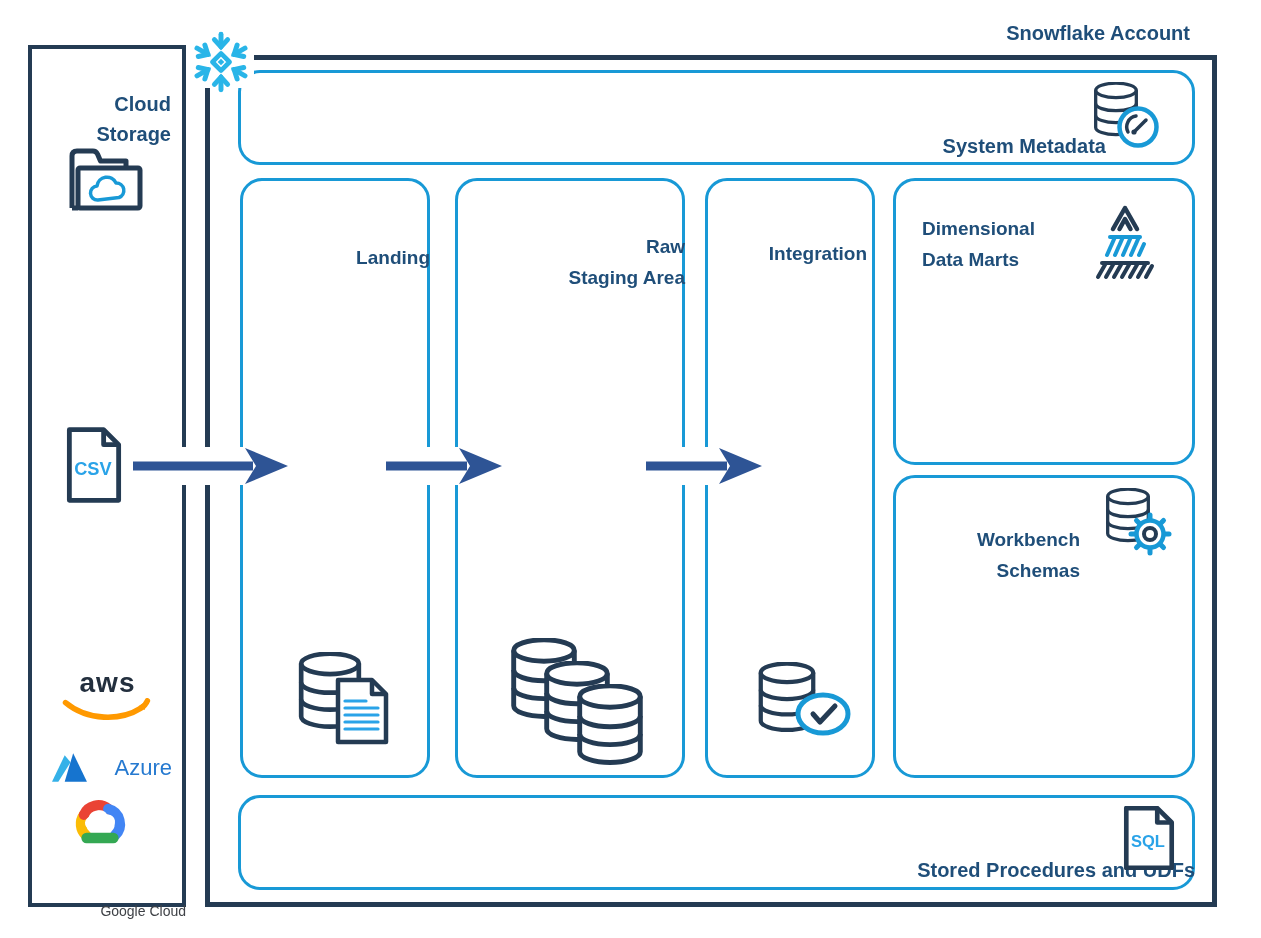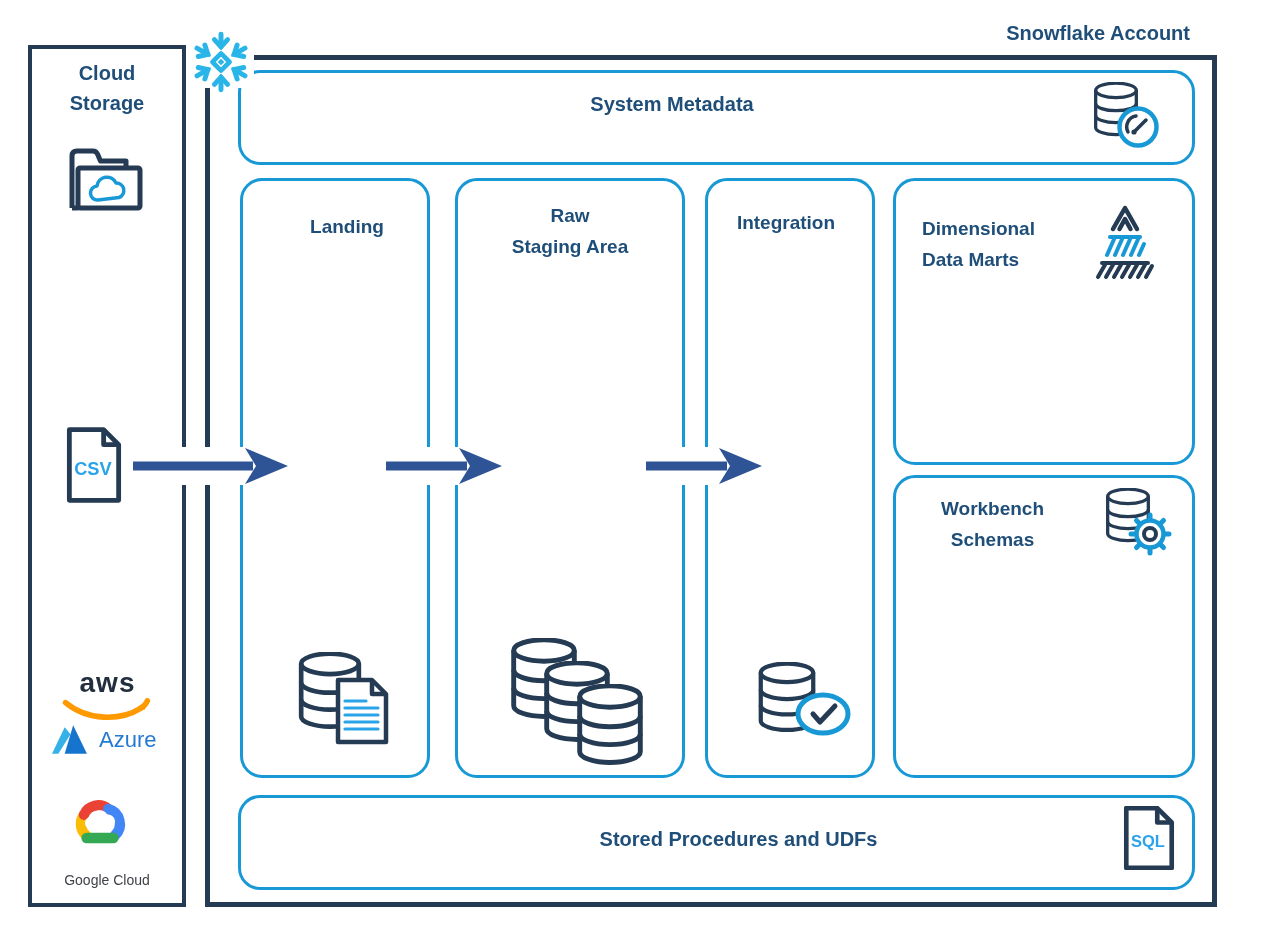--- a/index.html
+++ b/index.html
@@ -12,7 +12,7 @@
   .lbl{color:#1f4e79;font-weight:bold;}
   .t20{font-size:20px;}
   .t19{font-size:19px;}
-  .center{text-align:center;}
+  .center{text-align:right;margin-top:31px;}
   .cover{background:#fff;z-index:20;}
   .icon{z-index:10;}
   .arrow{z-index:30;}

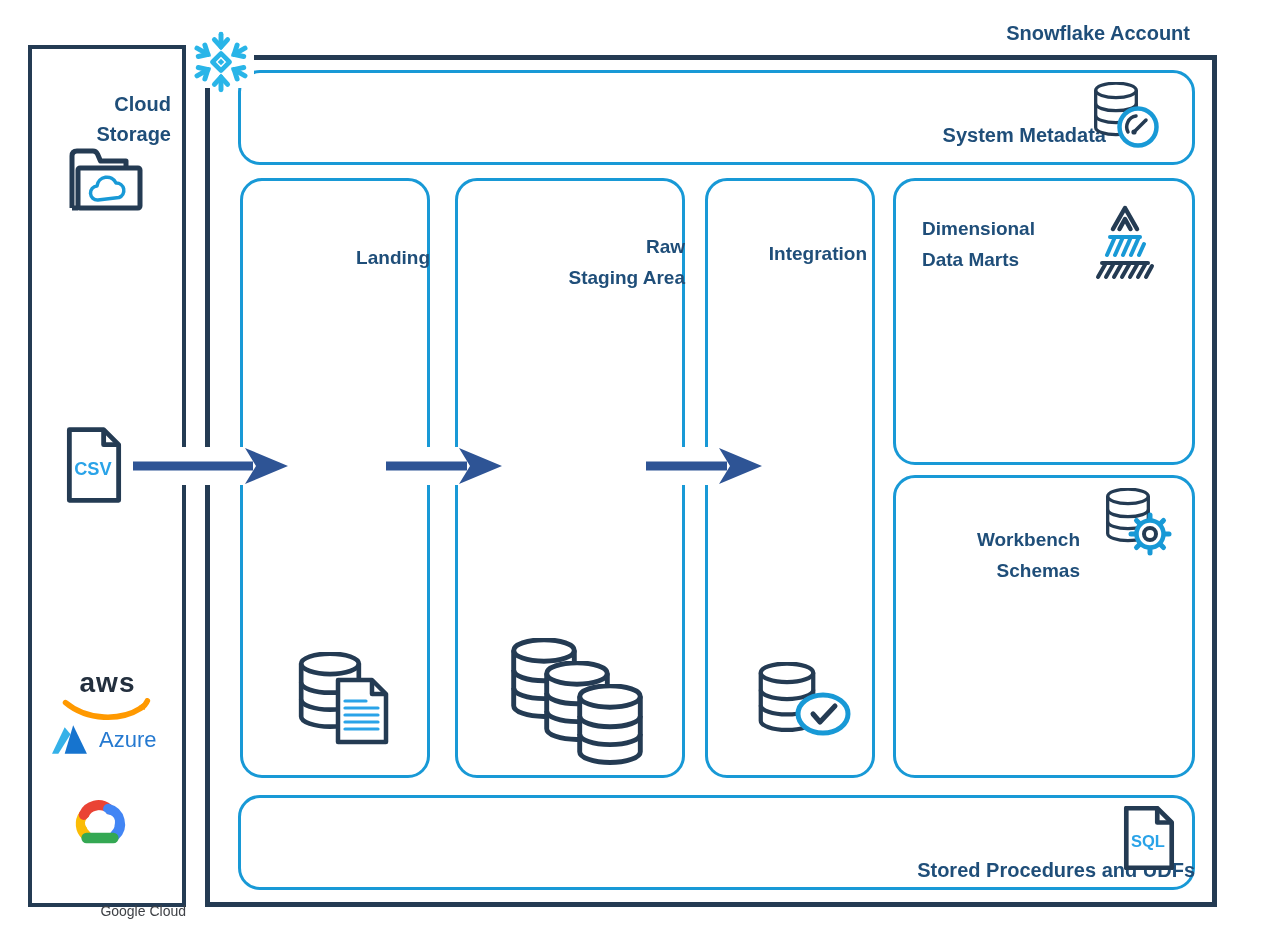--- a/index.html
+++ b/index.html
@@ -43,7 +43,7 @@
   <div class="abs lbl t20 center" style="left:43px;top:58px;width:128px;line-height:30px;">Cloud Storage</div>
 
   <div class="abs box-blue" style="left:238px;top:70px;width:957px;height:95px;"></div>
-  <div class="abs lbl t20 center" style="left:238px;top:93px;width:868px;">System Metadata</div>
+  <div class="abs lbl t20 center" style="left:238px;top:104px;width:868px;">System Metadata</div>
 
   <div class="abs box-blue" style="left:240px;top:178px;width:190px;height:600px;"></div>
   <div class="abs lbl t19 center" style="left:240px;top:216px;width:190px;padding-left:24px;">Landing</div>

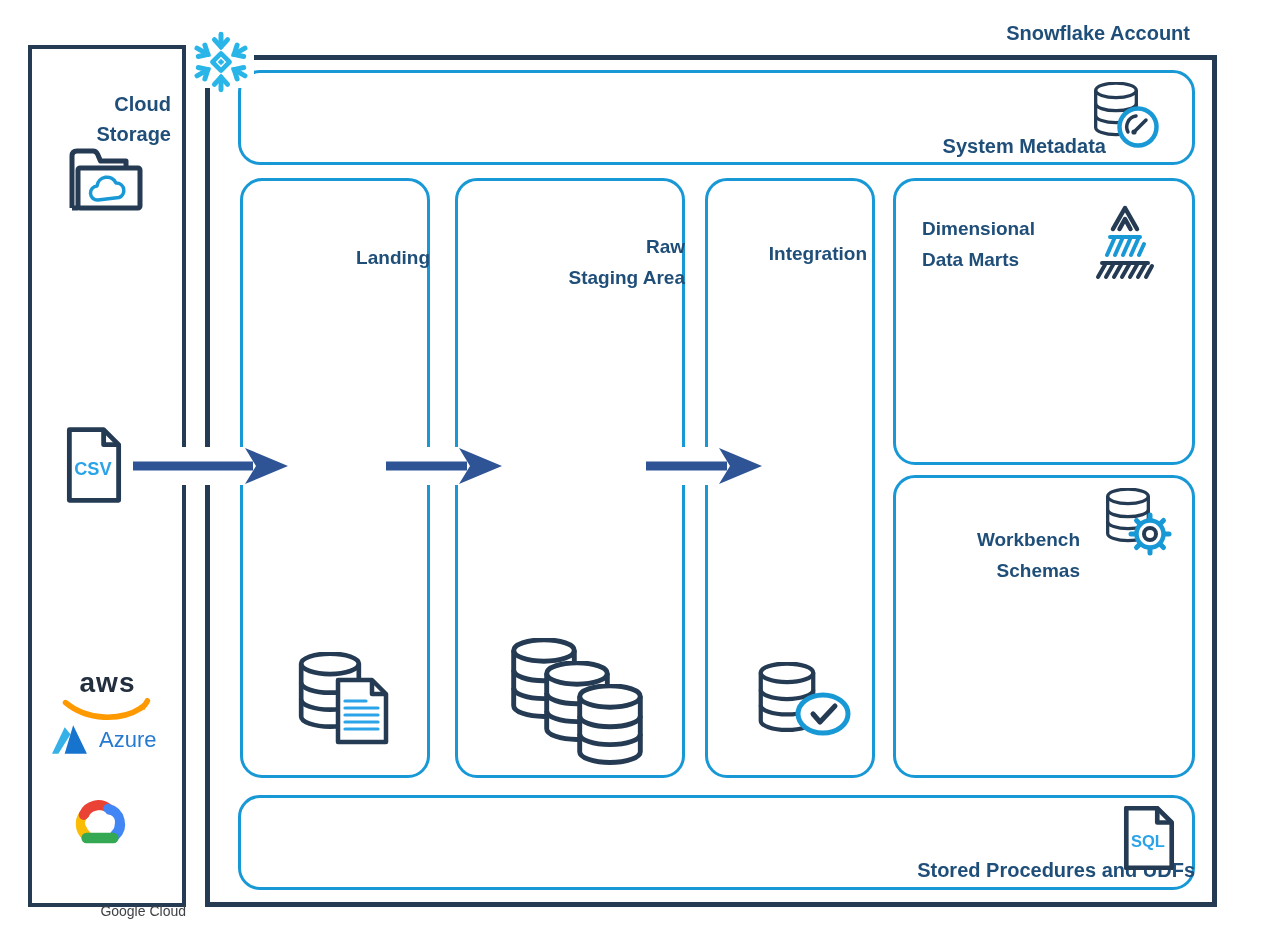--- a/index.html
+++ b/index.html
@@ -135,7 +135,7 @@
     </svg>
   </div>
 
-  <div class="abs" style="left:52px;top:724px;width:120px;display:flex;align-items:center;gap:11px;">
+  <div class="abs" style="left:52px;top:752px;width:120px;display:flex;align-items:center;gap:1px;justify-content:space-between;">
     <svg width="36" height="32" viewBox="0 0 34 30">
       <polygon points="12,3 17.5,9.5 6,28 0,28" fill="#35b1e8"></polygon>
       <polygon points="20,1 33,28 12,28" fill="#1674cf"></polygon>

